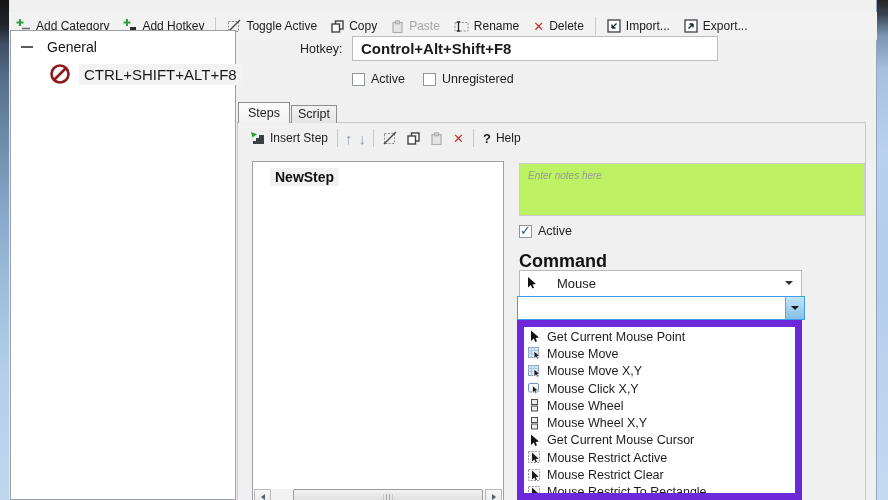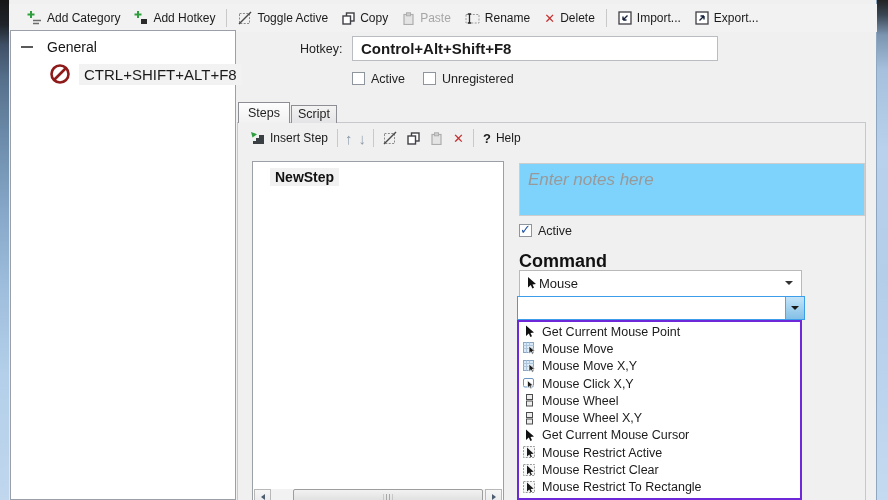--- a/index.html
+++ b/index.html
@@ -19,8 +19,8 @@
     border-left:1px solid #8ea6bf;}
 
   
-  .toolbar{position:absolute;left:9px;top:4px;width:868px;height:28px;
-    background:#f2f2f2;display:flex;align-items:center;padding-left:11px;box-sizing:border-box;}
+  .toolbar{position:absolute;left:9px;top:12px;width:868px;height:28px;
+    background:#f2f2f2;display:flex;align-items:center;padding-left:0;box-sizing:border-box;}
   .tb-btn{display:flex;align-items:center;gap:5px;padding:3px 7px;white-space:nowrap;border-radius:2px;}
   .tb-btn.disabled{color:#a6a6a6;}
   .tb-sep{width:1px;height:18px;background:#c9c9c9;margin:0 4px;}

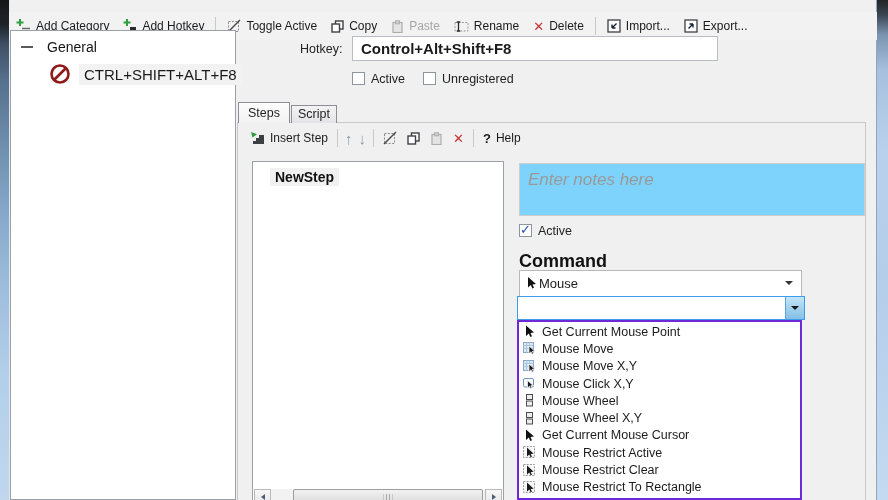--- a/index.html
+++ b/index.html
@@ -44,7 +44,7 @@
     border:1px solid #b9bdc2;background:#fff;font-family:inherit;
     font-size:15px;font-weight:600;color:#1a1a1a;padding:0 0 0 8px;}
   .hk-checks{position:absolute;left:352px;top:72px;display:flex;align-items:center;gap:18px;}
-  .check-row{display:flex;align-items:flex-start;gap:6px;}
+  .check-row{display:flex;align-items:flex-end;gap:6px;}
   .checkbox{width:13px;height:13px;background:#fff;border:1px solid #8e959c;box-sizing:border-box;position:relative;}
   .checkbox.checked::after{content:"✓";position:absolute;left:0px;top:-3px;font-size:13px;font-weight:700;color:#2456a5;}
   .check-label{font-size:12.5px;color:#222;}

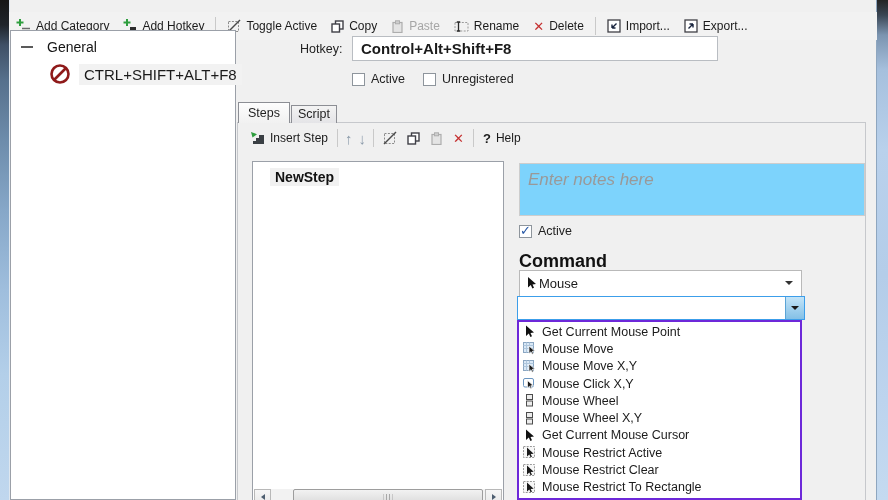--- a/index.html
+++ b/index.html
@@ -81,8 +81,8 @@
 
   
   .notes{position:absolute;left:519px;top:163px;width:346px;height:53px;box-sizing:border-box;
-    border:1px solid #cdcdcd;background:#7dd3fc;resize:none;font-family:inherit;
-    font-size:17px;padding:6px 8px;color:#333;}
+    border:1px solid #cdcdcd;background:#bef264;resize:none;font-family:inherit;
+    font-size:10px;padding:6px 8px;color:#333;}
   .notes::placeholder{font-style:italic;color:#999;}
   .active-check{position:absolute;left:519px;top:224px;}
   .command-label{position:absolute;left:519px;top:251px;font-weight:700;font-size:18px;color:#111;}

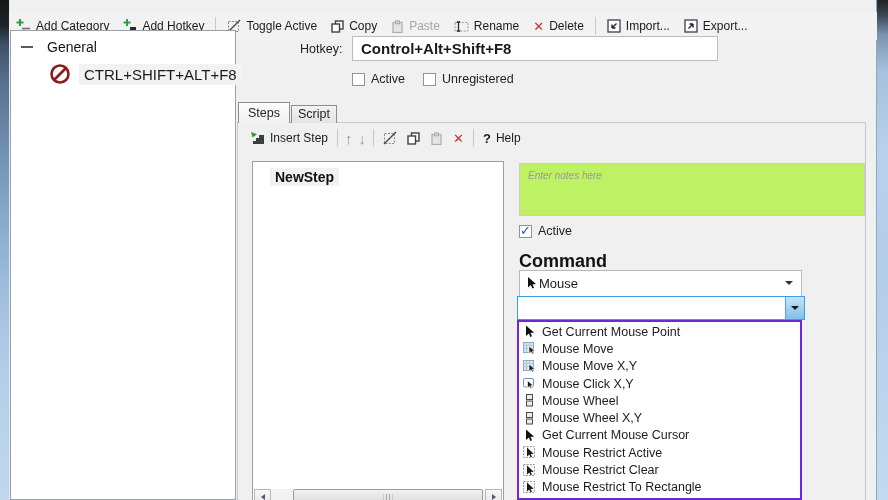--- a/index.html
+++ b/index.html
@@ -87,7 +87,7 @@
   .active-check{position:absolute;left:519px;top:224px;}
   .command-label{position:absolute;left:519px;top:251px;font-weight:700;font-size:18px;color:#111;}
   .dd-command{position:absolute;left:519px;top:270px;width:283px;height:27px;box-sizing:border-box;
-    background:#fff;border:1px solid #b9b9b9;display:flex;align-items:center;padding-left:6px;gap:2px;}
+    background:#fff;border:1px solid #b9b9b9;display:flex;align-items:center;padding-left:6px;gap:20px;}
   .dd-command-text{font-size:13px;color:#1a1a1a;}
   .dd-arrow{position:absolute;right:8px;top:10px;width:0;height:0;
     border-left:4px solid transparent;border-right:4px solid transparent;border-top:4px solid #333;}

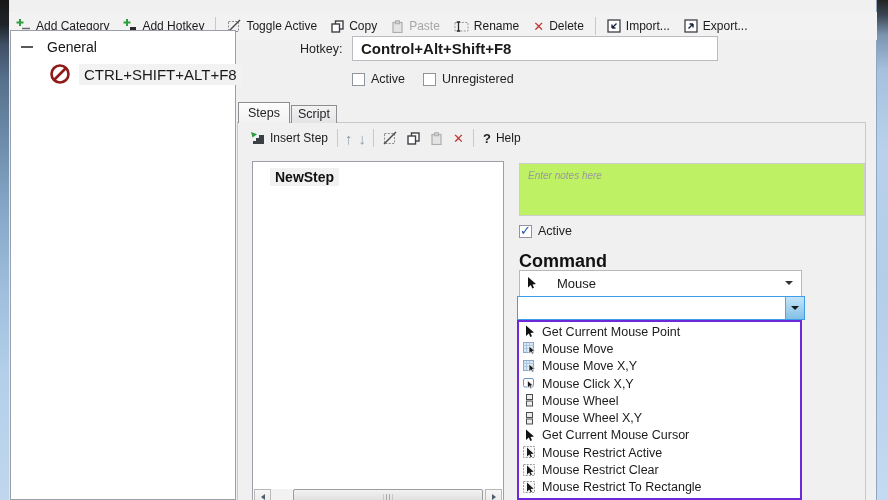--- a/index.html
+++ b/index.html
@@ -101,7 +101,7 @@
 
   
   .dd-list{position:absolute;left:517px;top:320px;width:285px;height:180px;box-sizing:border-box;
-    background:#fff;border:2px solid #6d28d9;overflow:hidden;z-index:50;padding:1px 0 0 1px;}
+    background:#fff;border:7px solid #6d28d9;overflow:hidden;z-index:50;padding:1px 0 0 1px;}
   .dd-row{display:flex;align-items:center;height:17.3px;padding-left:3px;gap:6px;font-size:12.5px;color:#1c1c1c;}
   .dd-row .ic{width:13px;height:13px;flex:0 0 13px;}
   .dd-row.selected{background:linear-gradient(#45a0ef,#2179d8);color:#fff;}

